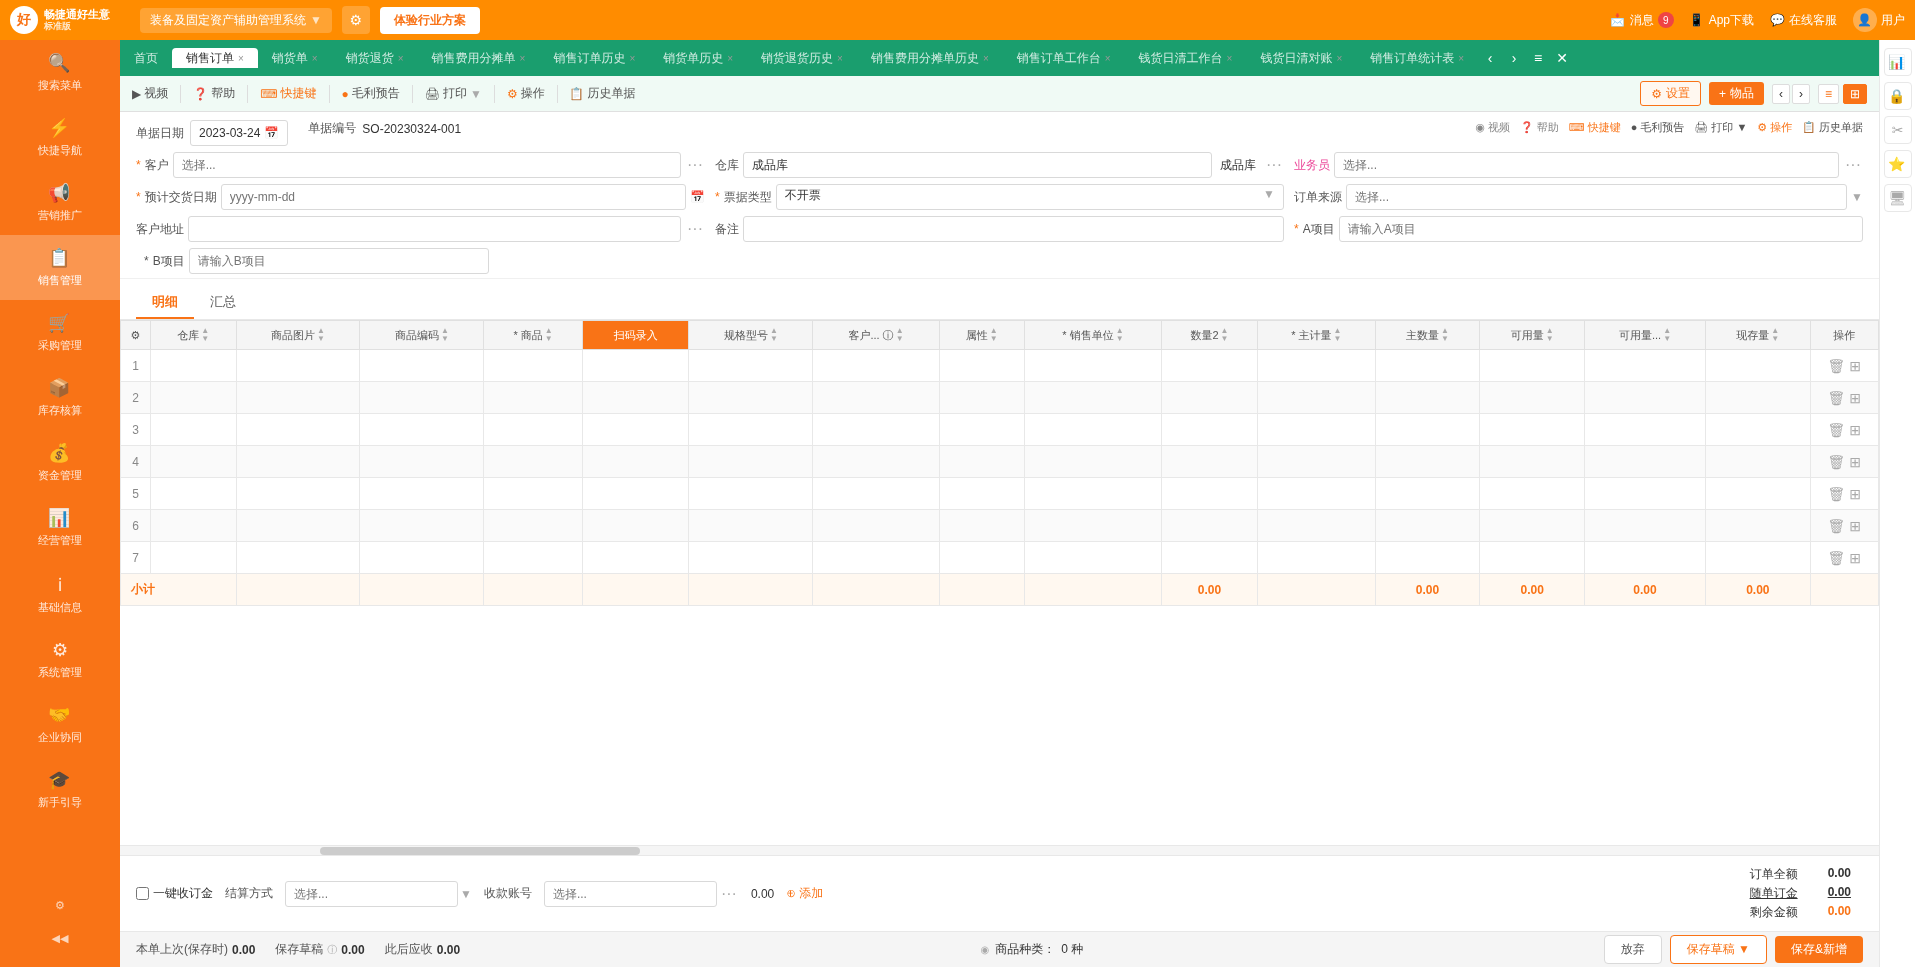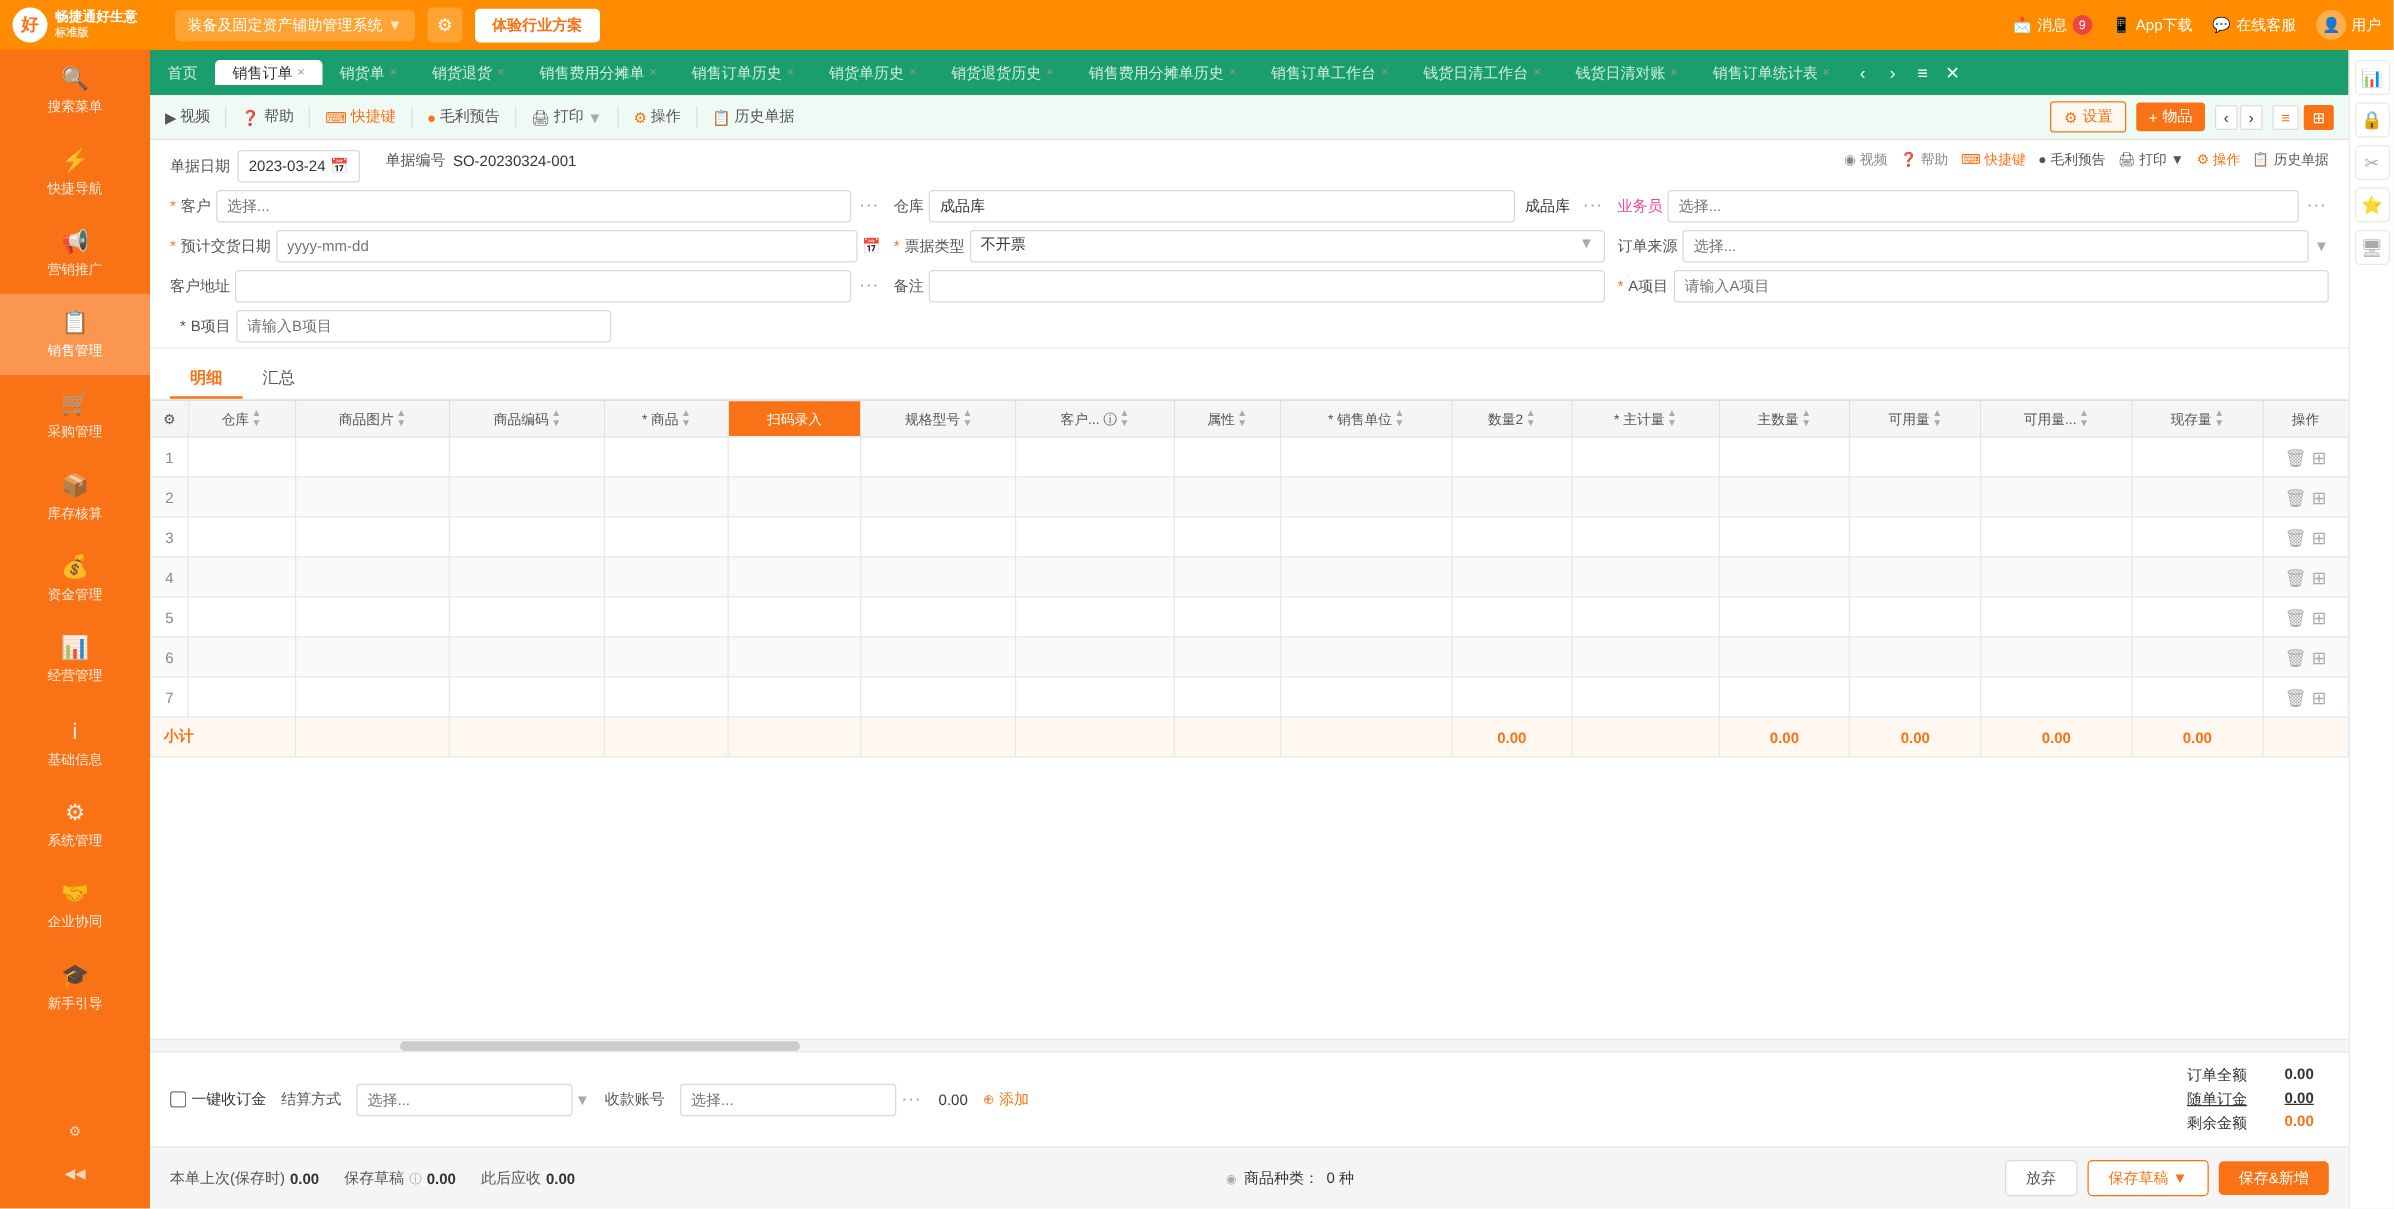--- a/index.html
+++ b/index.html
@@ -75,7 +75,7 @@
     .footer-amount { color: #333; font-size: 12px; }
 
     
-    .status-bar { height: 50px; background: #f5f5f5; border-top: 1px solid #e8e8e8; display: flex; align-items: center; padding: 0 16px; gap: 20px; flex-shrink: 0; }
+    .status-bar { height: 36px; background: #f5f5f5; border-top: 1px solid #e8e8e8; display: flex; align-items: center; padding: 0 16px; gap: 20px; flex-shrink: 0; }
     .status-item { display: flex; align-items: center; gap: 4px; font-size: 12px; color: #555; }
     .status-value { color: #333; font-weight: bold; }
 

